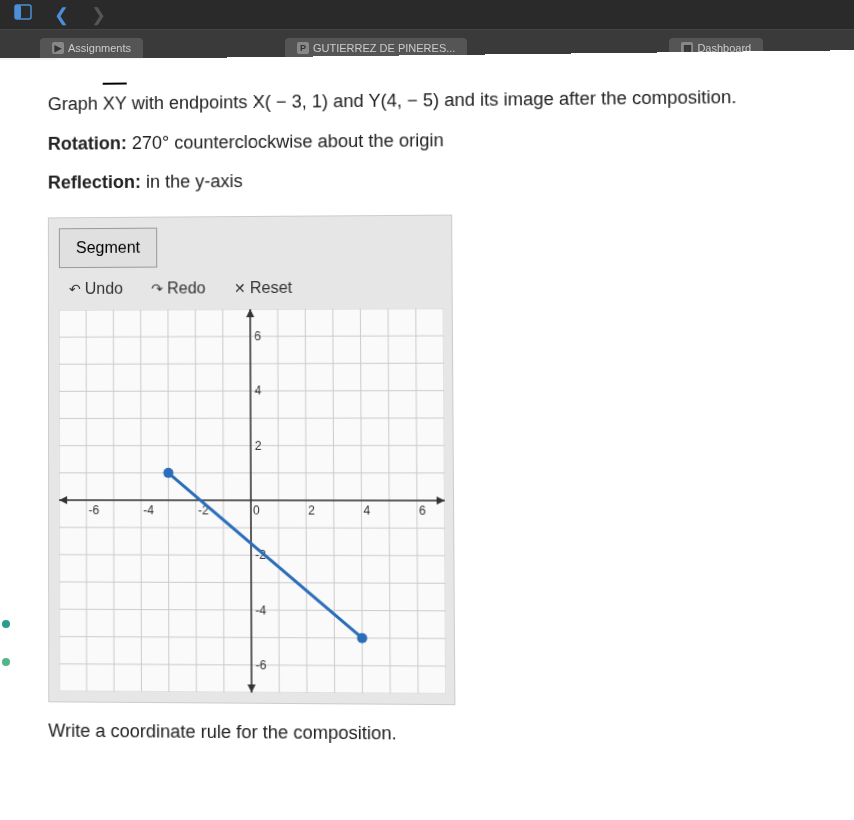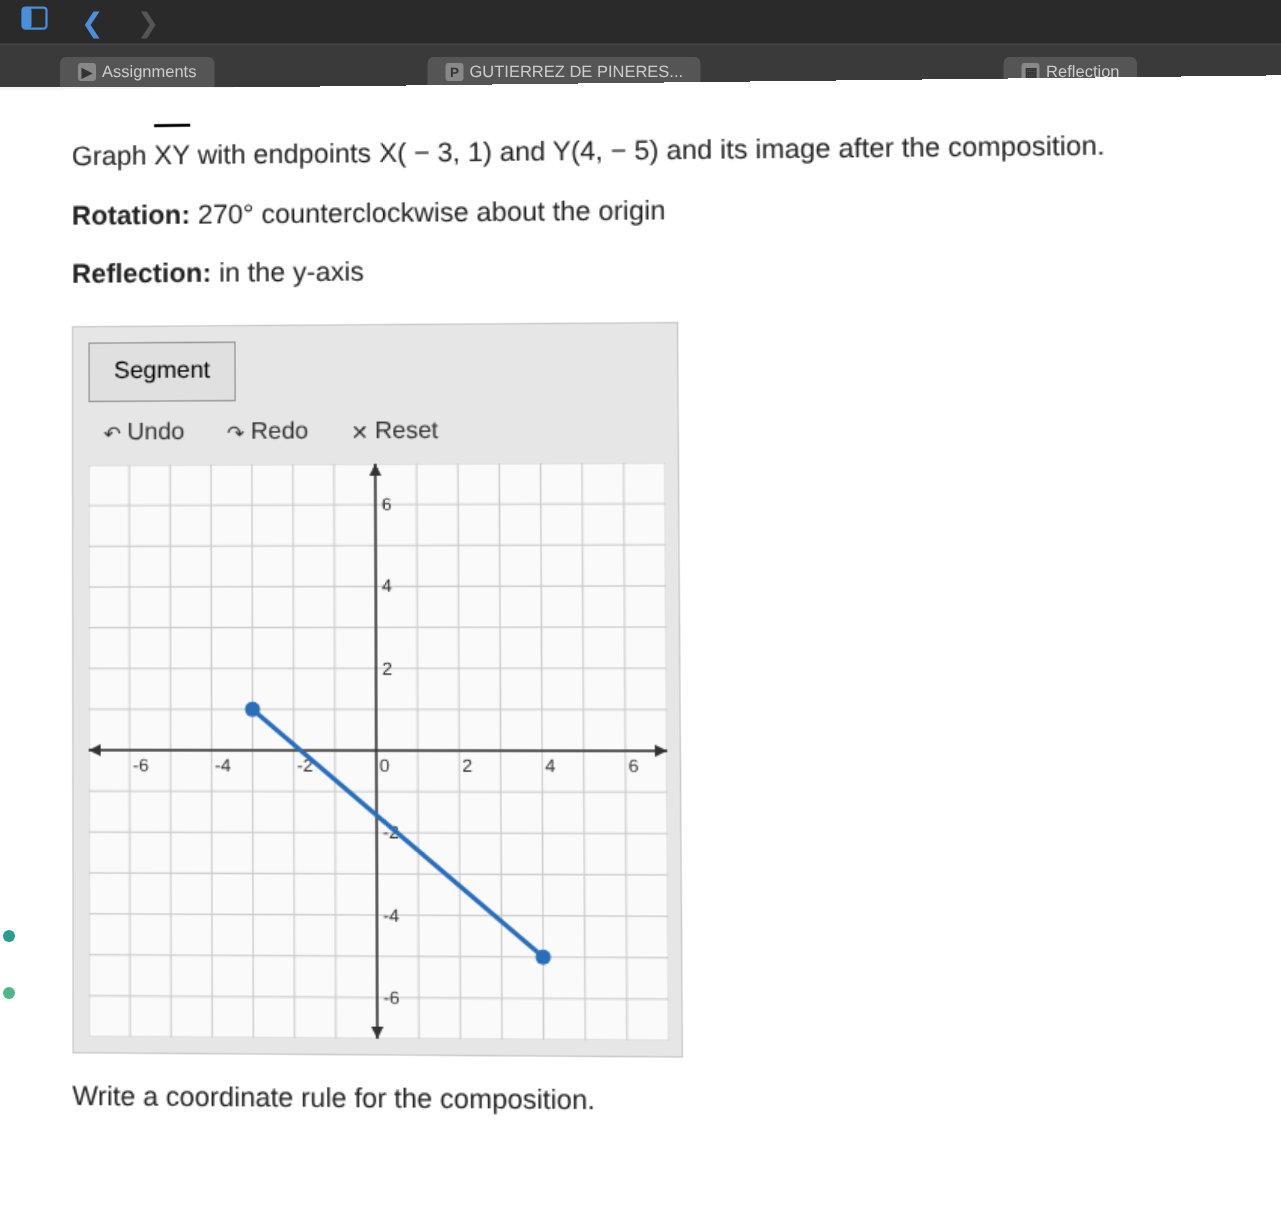--- a/index.html
+++ b/index.html
@@ -178,7 +178,7 @@
   </div>
   <div class="tab right">
     <span class="tab-icon">▦</span>
-    <span>Reflection</span>
+    <span>Dashboard</span>
   </div>
 </div>
 

